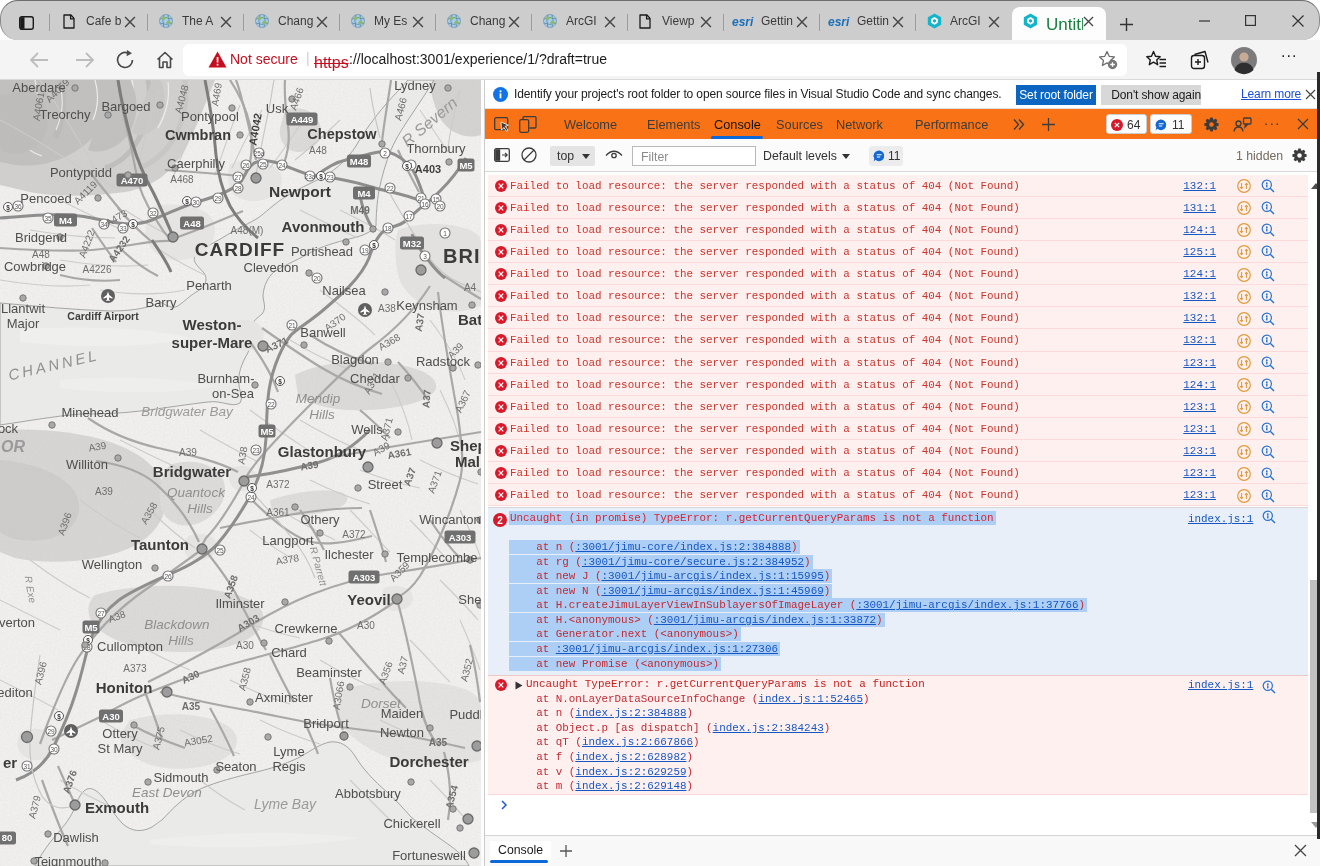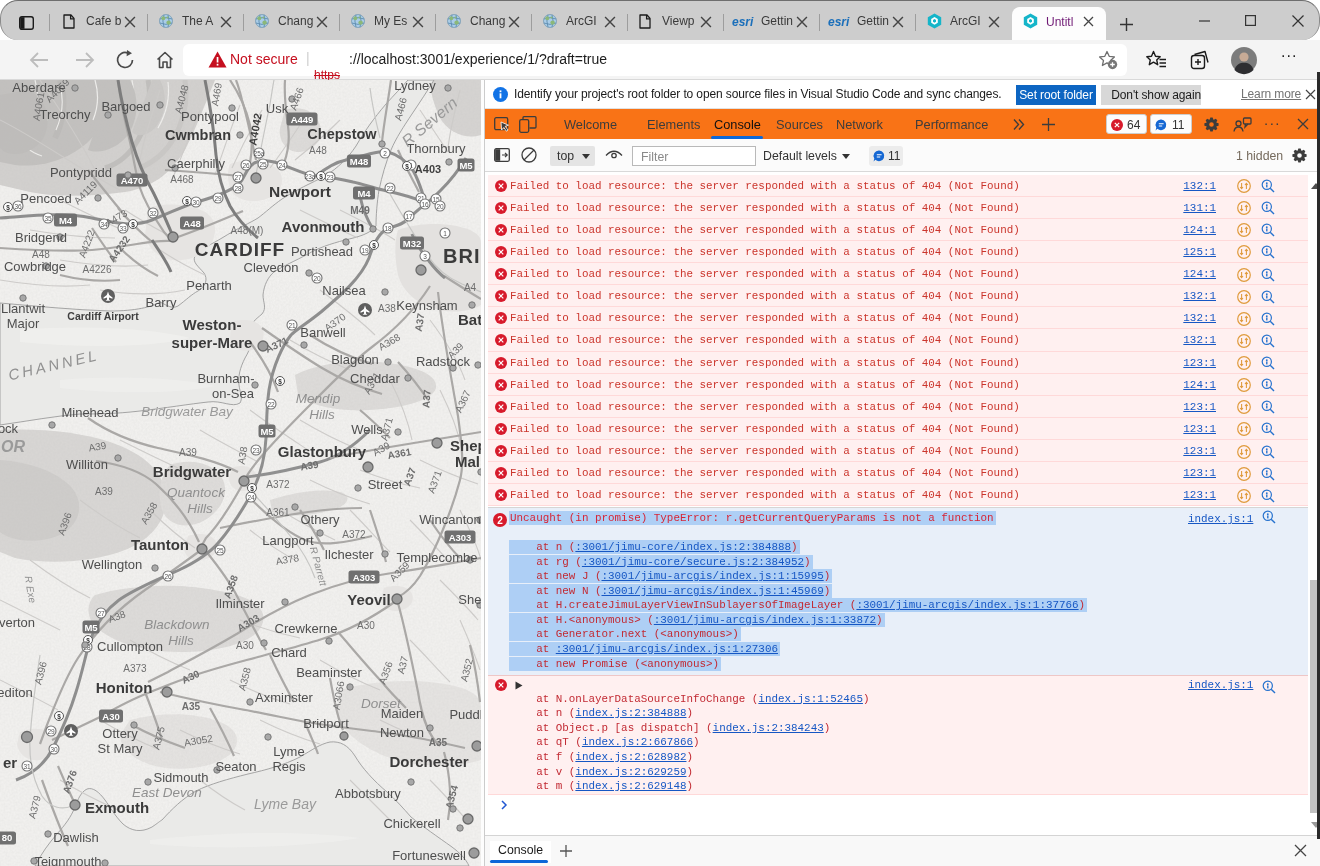--- a/index.html
+++ b/index.html
@@ -191,7 +191,7 @@
         <path d="M7.5 4 L10.8 5.9 V9.8 L7.5 11.7 L4.2 9.8 V5.9 Z" fill="#fff"></path>
         <path d="M7.5 6 L9 6.9 V8.8 L7.5 9.7 L6 8.8 V6.9 Z" fill="#15b5c9"></path>
       </svg>
-    <div class="abs" style="left:34px;top:8px;font-size:12px;color:#701a75;width:37px;overflow:hidden;white-space:nowrap">Untitl</div>
+    <div class="abs" style="left:34px;top:8px;font-size:17px;color:#15803d;width:37px;overflow:hidden;white-space:nowrap">Untitl</div>
     <svg class="abs" style="left:71px;top:9px" width="11" height="11" viewBox="0 0 11 11">
         <path d="M1 1 L10 10 M10 1 L1 10" stroke="#444" stroke-width="1.3"></path>
       </svg>

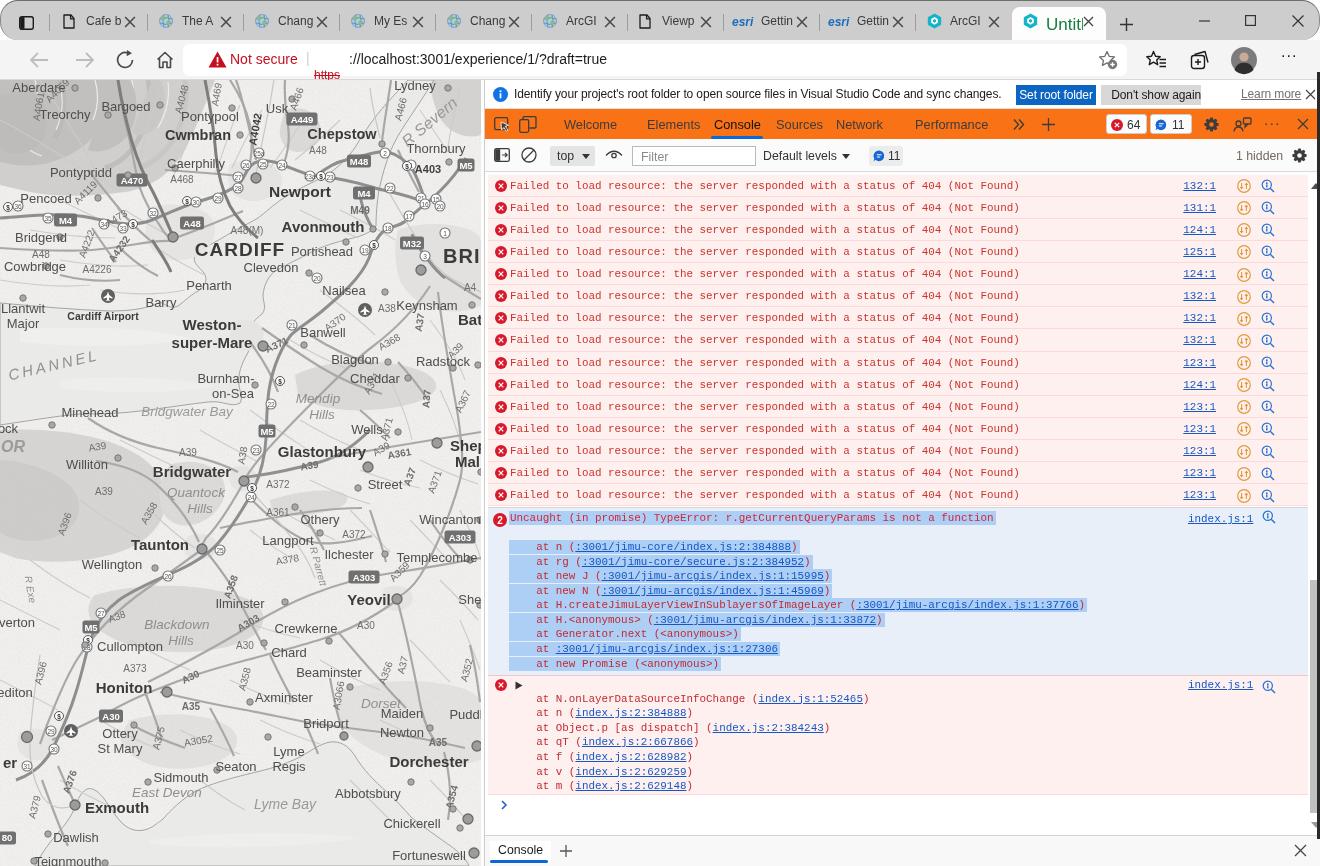--- a/index.html
+++ b/index.html
@@ -234,7 +234,7 @@
       </svg>
     <div class="abs red" style="left:47px;top:7px;font-size:14px;">Not secure</div>
     <div class="abs" style="left:123px;top:6px;font-size:14px;color:#cfcfcf">|</div>
-    <div class="abs red" style="left:131px;top:24px;font-size:12px;text-decoration:line-through">https</div>
+    <div class="abs red" style="left:131px;top:10px;font-size:16px;text-decoration:line-through">https</div>
     <div class="abs" style="left:166px;top:7px;font-size:14px;color:#1c1c1c">://localhost:3001/experience/1/?draft=true</div>
     <svg class="abs" style="left:915px;top:6px" width="20" height="20" viewBox="0 0 20 20">
       <path d="M9 1.5 L11.2 6.3 16.4 6.9 12.5 10.4 13.6 15.5 9 12.9 4.4 15.5 5.5 10.4 1.6 6.9 6.8 6.3 Z" fill="none" stroke="#6f6f6f" stroke-width="1.3" stroke-linejoin="round"></path>

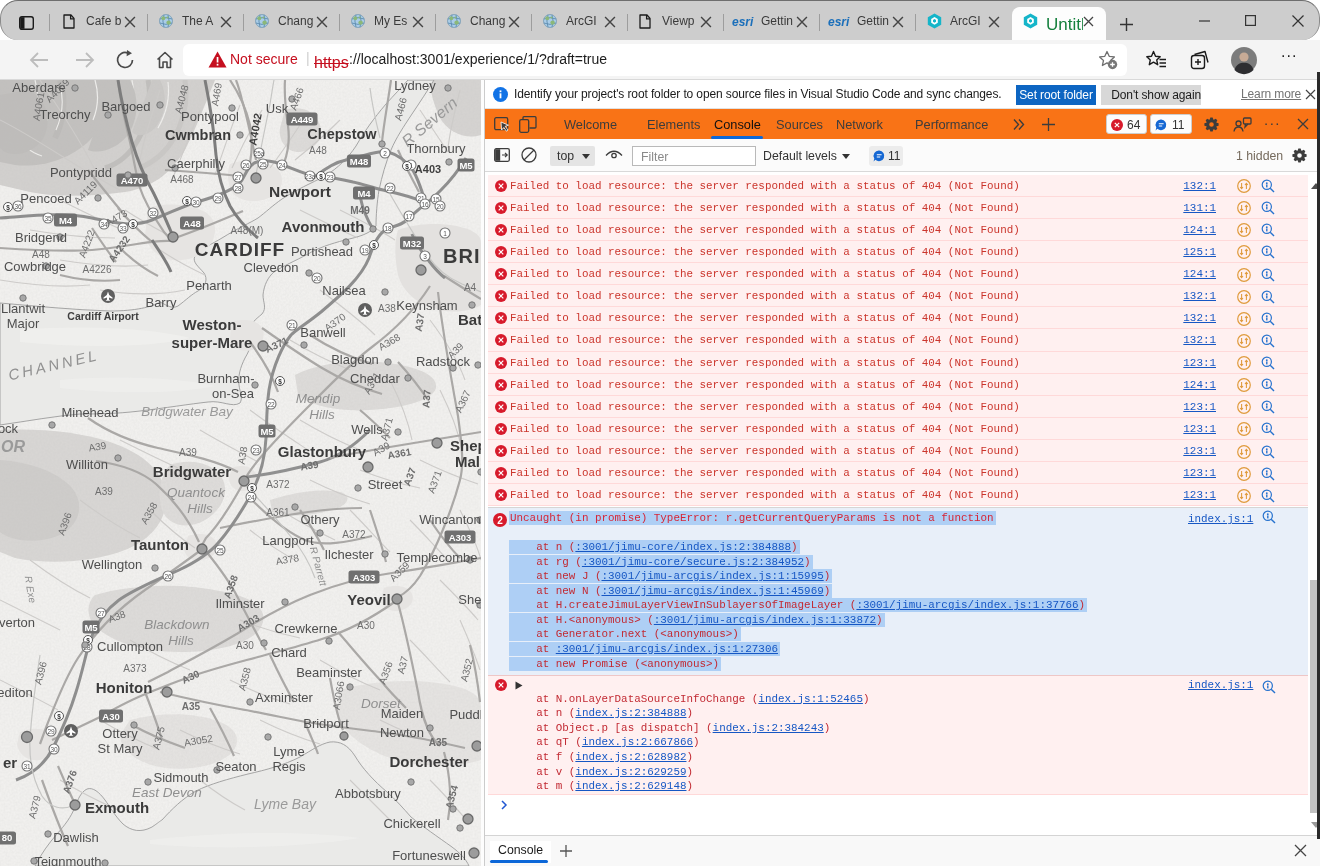--- a/index.html
+++ b/index.html
@@ -813,7 +813,7 @@
       <div class="abs" style="left:29px;top:7px">Identify your project's root folder to open source files in Visual Studio Code and sync changes.</div>
       <div class="abs" style="left:531px;top:5px;width:80px;height:20px;background:#0d65c2;color:#fff;font-size:12px;text-align:center;line-height:20px">Set root folder</div>
       <div class="abs" style="left:616px;top:5px;width:100px;height:20px;background:#d8d8d8;color:#1b1b1b;font-size:12px;text-align:right;line-height:20px">Don't show again</div>
-      <div class="abs" style="left:756px;top:7px;color:#737373;text-decoration:underline">Learn more</div>
+      <div class="abs" style="left:756px;top:7px;color:#1d4ed8;text-decoration:underline">Learn more</div>
       <svg class="abs" style="left:820px;top:9px" width="11" height="11" viewBox="0 0 11 11">
           <path d="M1 1 L10 10 M10 1 L1 10" stroke="#454545" stroke-width="1.2"></path>
         </svg>

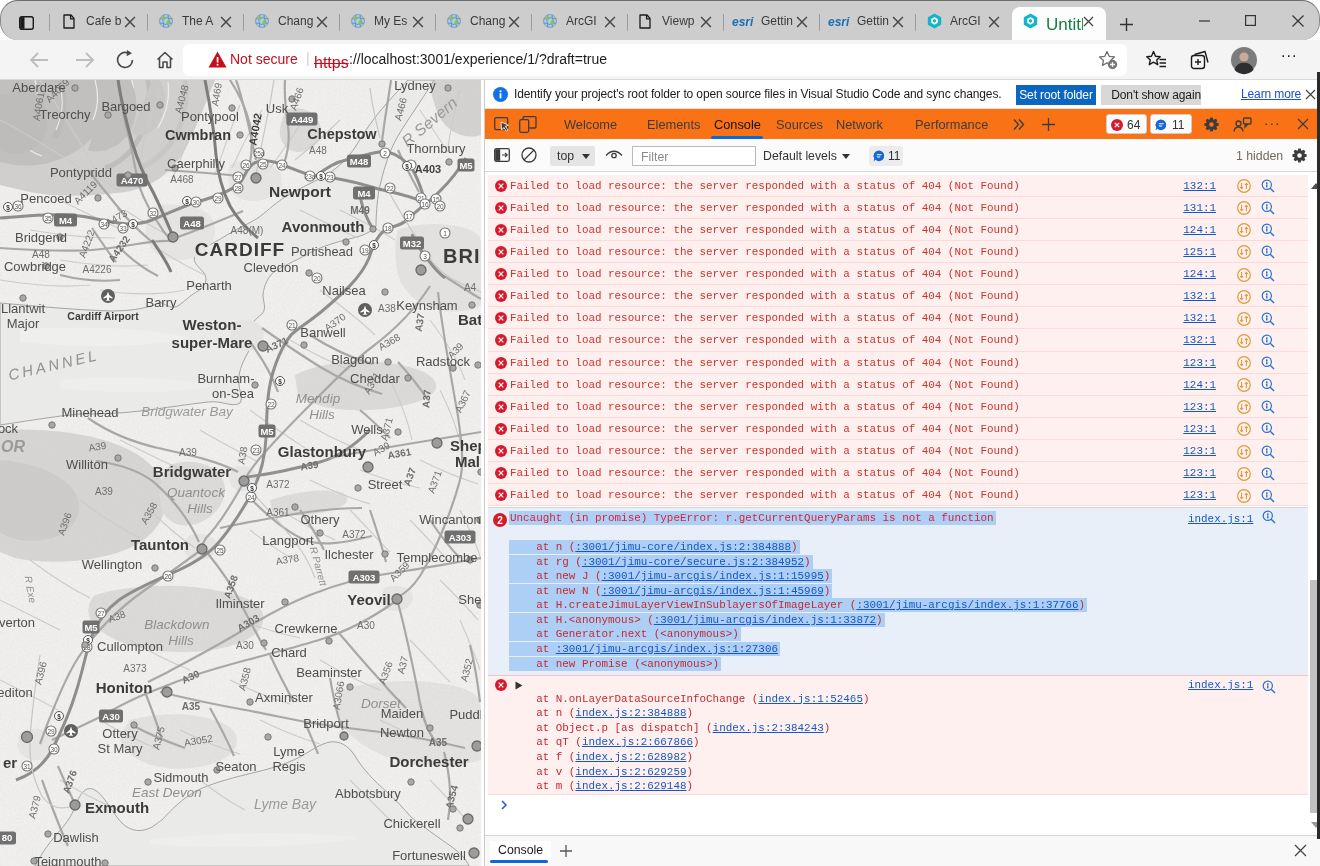--- a/index.html
+++ b/index.html
@@ -1210,6 +1210,7 @@
       <svg class="abs" style="left:27px;top:509px" width="8" height="9" viewBox="0 0 8 9">
           <path d="M0.5 0.5 L7.5 4.5 L0.5 8.5 Z" fill="#333"></path>
         </svg>
+      <div class="stline" style="left:38px;top:506.0px;color:#c5221f">Uncaught TypeError: r.getCurrentQueryParams is not a function</div>
       <div class="stline" style="left:22px;top:520.6px">    at N.onLayerDataSourceInfoChange (<span class="ln">index.js:1:52465</span>)</div>
       <div class="stline" style="left:22px;top:535.2px">    at n (<span class="ln">index.js:2:384888</span>)</div>
       <div class="stline" style="left:22px;top:549.8px">    at Object.p [as dispatch] (<span class="ln">index.js:2:384243</span>)</div>

